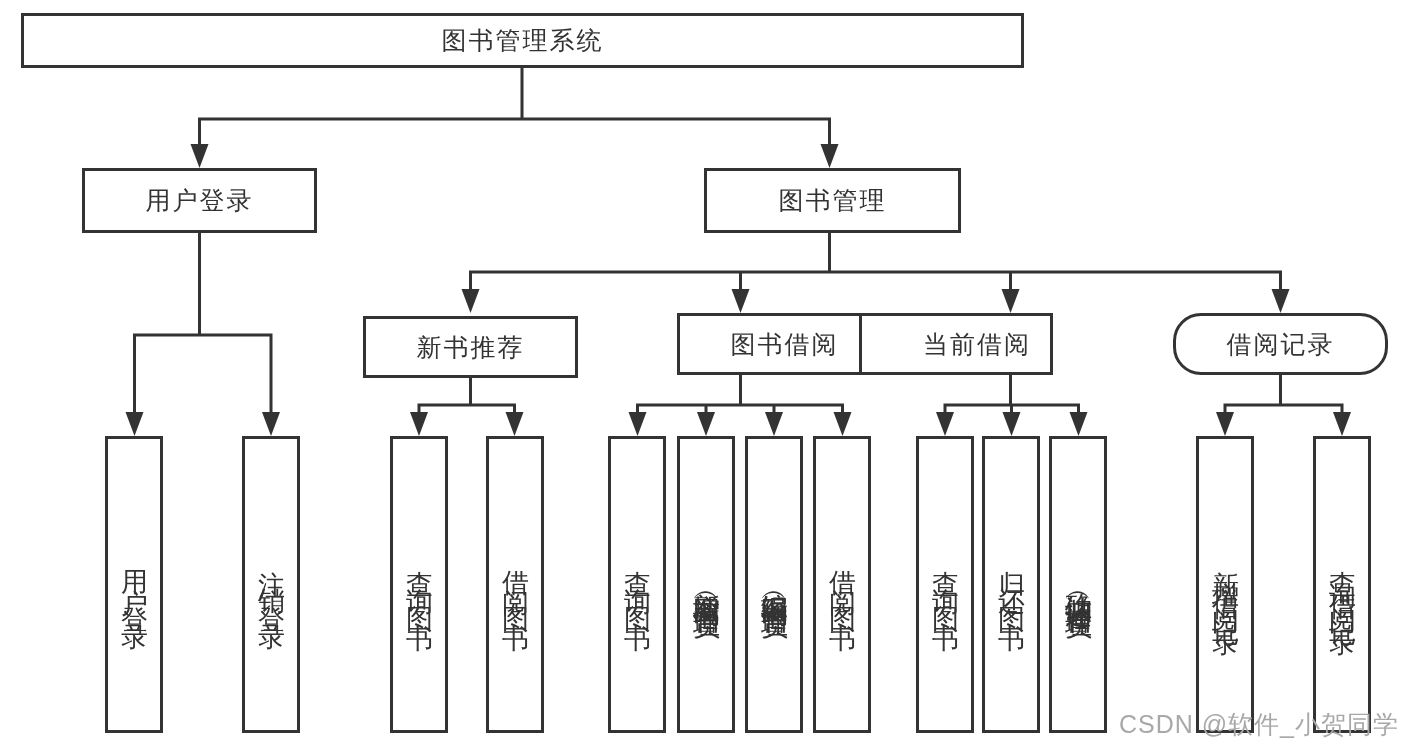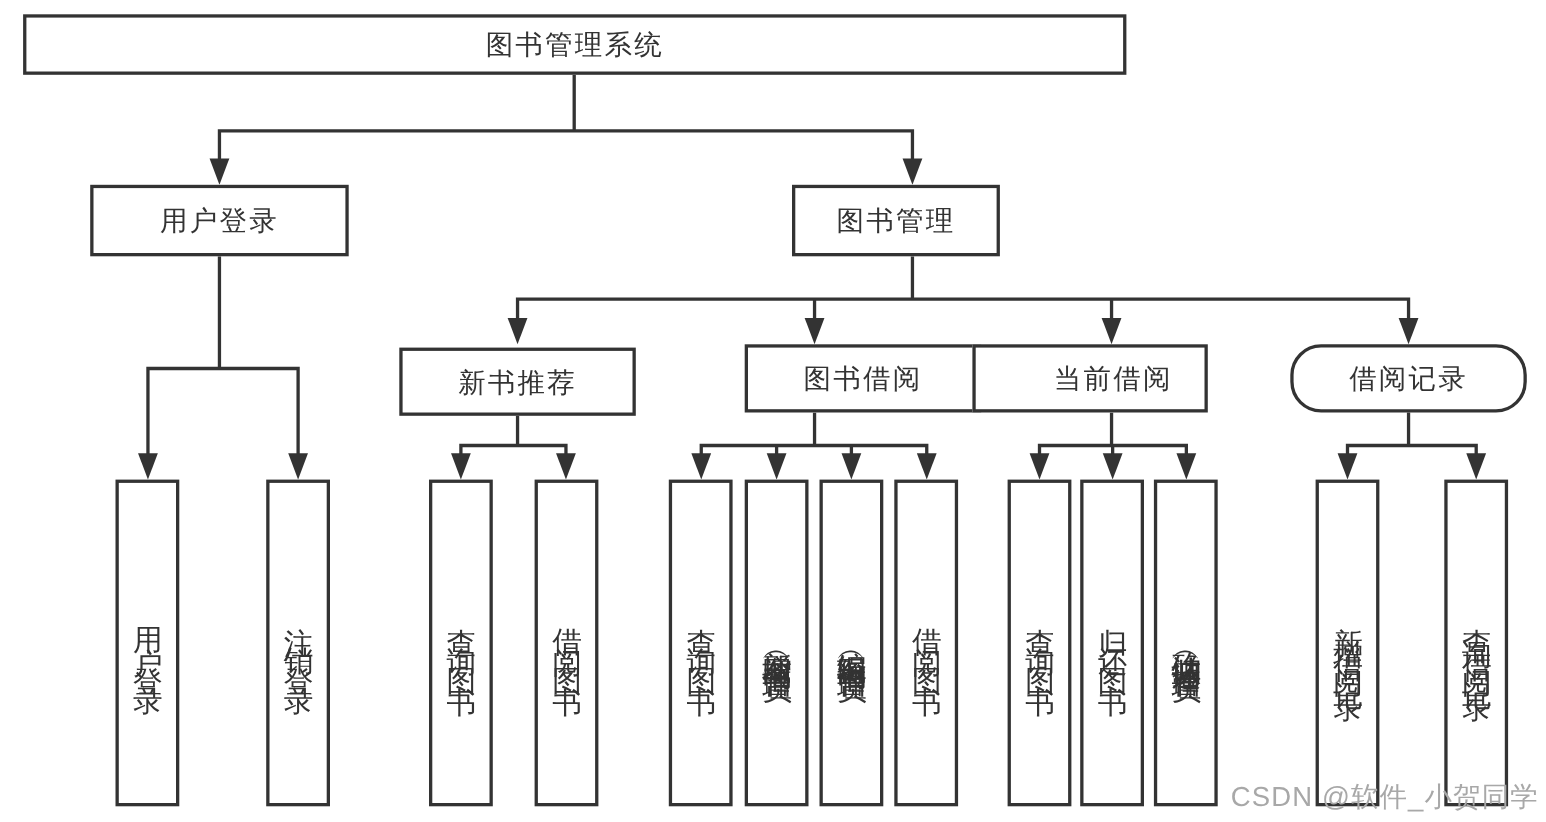--- a/index.html
+++ b/index.html
@@ -81,7 +81,7 @@
   <div class="node" style="left:21px; top:13px; width:1003px; height:55px;">图书管理系统</div>
 
   <div class="node" style="left:82px; top:168px; width:235px; height:65px;">用户登录</div>
-  <div class="node" style="left:720px; top:168px; width:189px; height:65px;">图书管理</div>
+  <div class="node" style="left:704px; top:168px; width:257px; height:65px;">图书管理</div>
 
   <div class="node" style="left:363px; top:316px; width:215px; height:62px;">新书推荐</div>
   <div class="node" style="left:633px; top:313px; width:215px; height:62px;margin-left:44px;">图书借阅</div>

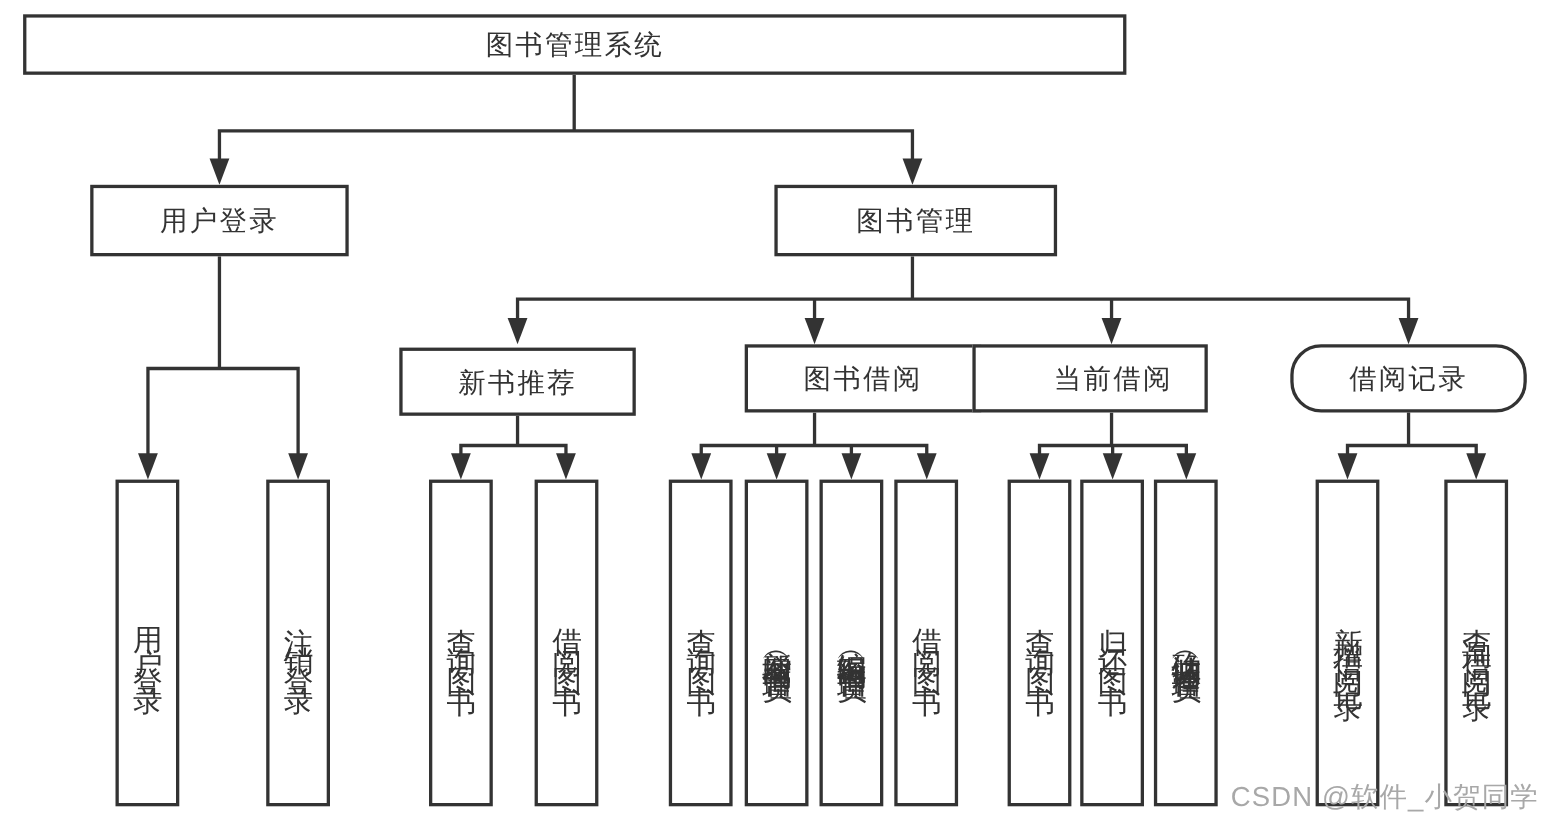--- a/index.html
+++ b/index.html
@@ -85,7 +85,7 @@
 
   <div class="node" style="left:363px; top:316px; width:215px; height:62px;">新书推荐</div>
   <div class="node" style="left:633px; top:313px; width:215px; height:62px;margin-left:44px;">图书借阅</div>
-  <div class="node" style="left:884px; top:313px; width:214px; height:62px;padding-left:42px;">当前借阅</div>
+  <div class="node" style="left:859px; top:313px; width:194px; height:62px;padding-left:42px;">当前借阅</div>
   <div class="node" style="left:1173px; top:313px; width:215px; height:62px;border-radius:28px;">借阅记录</div>
 
   <div class="leaf" style="left:105px;">

